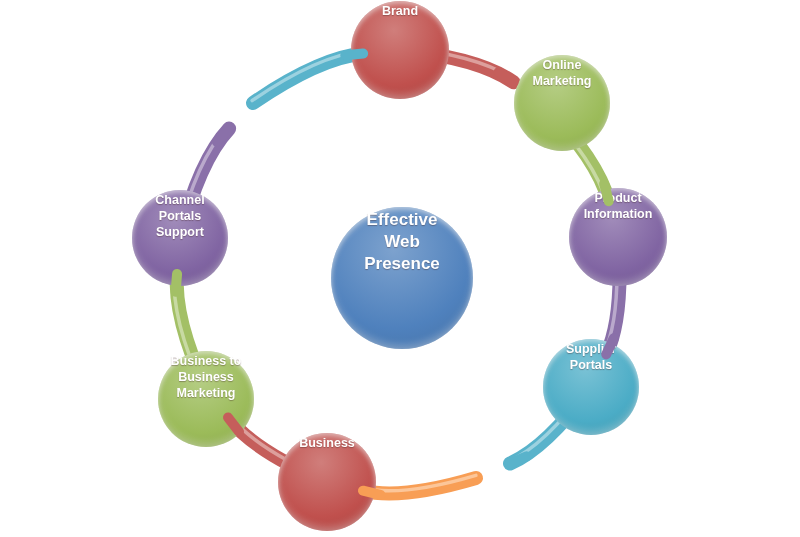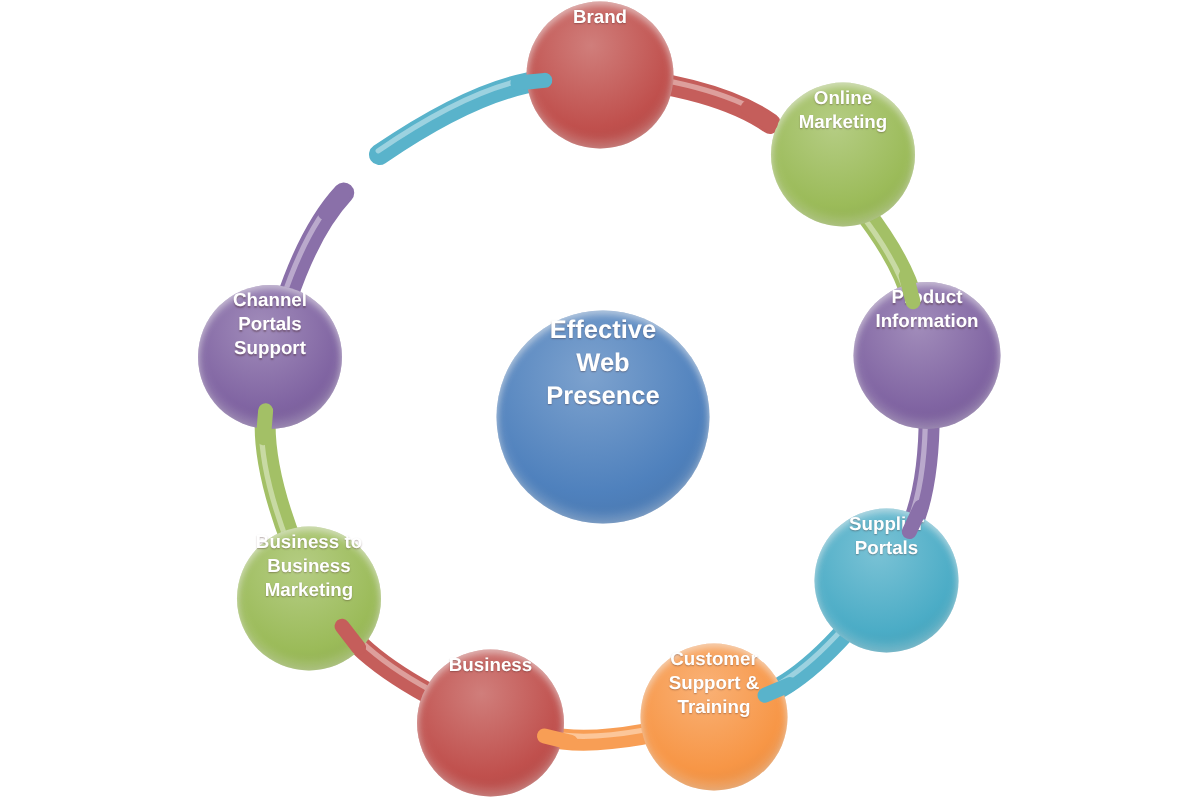--- a/index.html
+++ b/index.html
@@ -80,11 +80,6 @@
 Portals</span>
   </div>
 
-  <div class="node ring" style="left: 427px; top: 429px; width: 98px; height: 98px; background: radial-gradient(circle at 44% 30%, rgb(249, 177, 118) 0%, rgb(247, 150, 70) 62%, rgb(215, 131, 61) 100%); box-shadow: rgba(255, 255, 255, 0.5) 0px 3px 5px inset, rgba(255, 255, 255, 0.28) 0px -4px 7px inset, rgba(0, 0, 0, 0.08) 0px 0px 6px inset;">
-    <span class="lbl">Customer
-Support &amp;
-Training</span>
-  </div>
 
   <div class="node ring" style="left: 278px; top: 433px; width: 98px; height: 98px; background: radial-gradient(circle at 44% 30%, rgb(208, 126, 123) 0%, rgb(192, 80, 77) 62%, rgb(167, 70, 67) 100%); box-shadow: rgba(255, 255, 255, 0.5) 0px 3px 5px inset, rgba(255, 255, 255, 0.28) 0px -4px 7px inset, rgba(0, 0, 0, 0.08) 0px 0px 6px inset;">
     <span class="lbl">Business</span>

